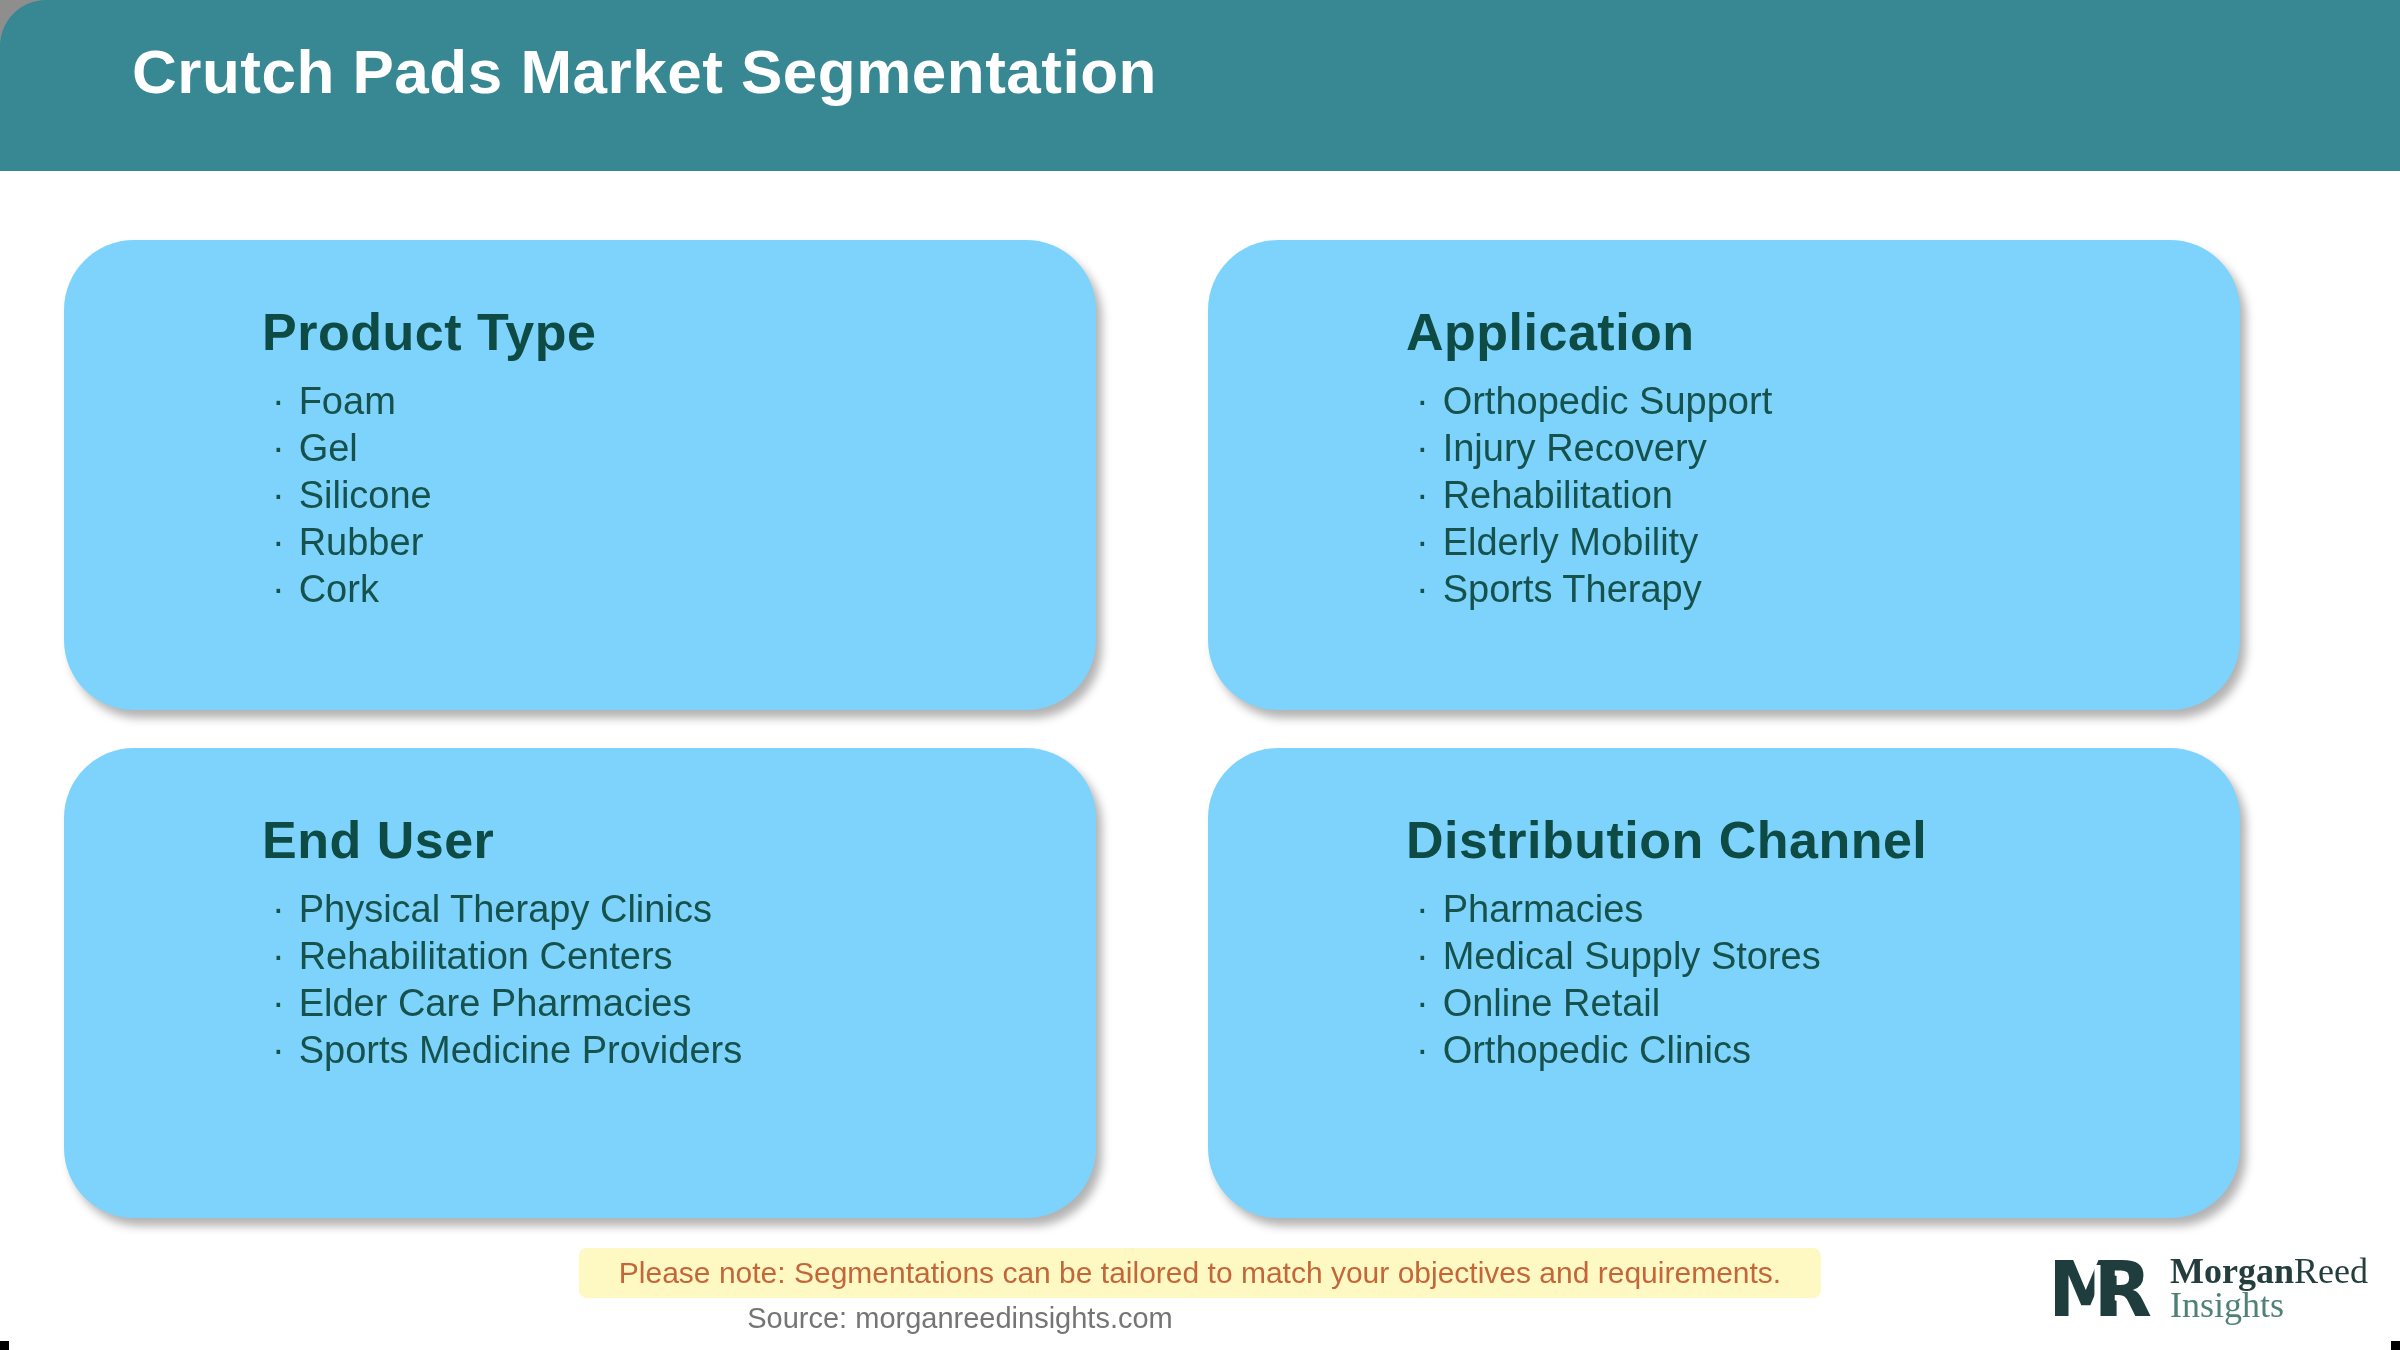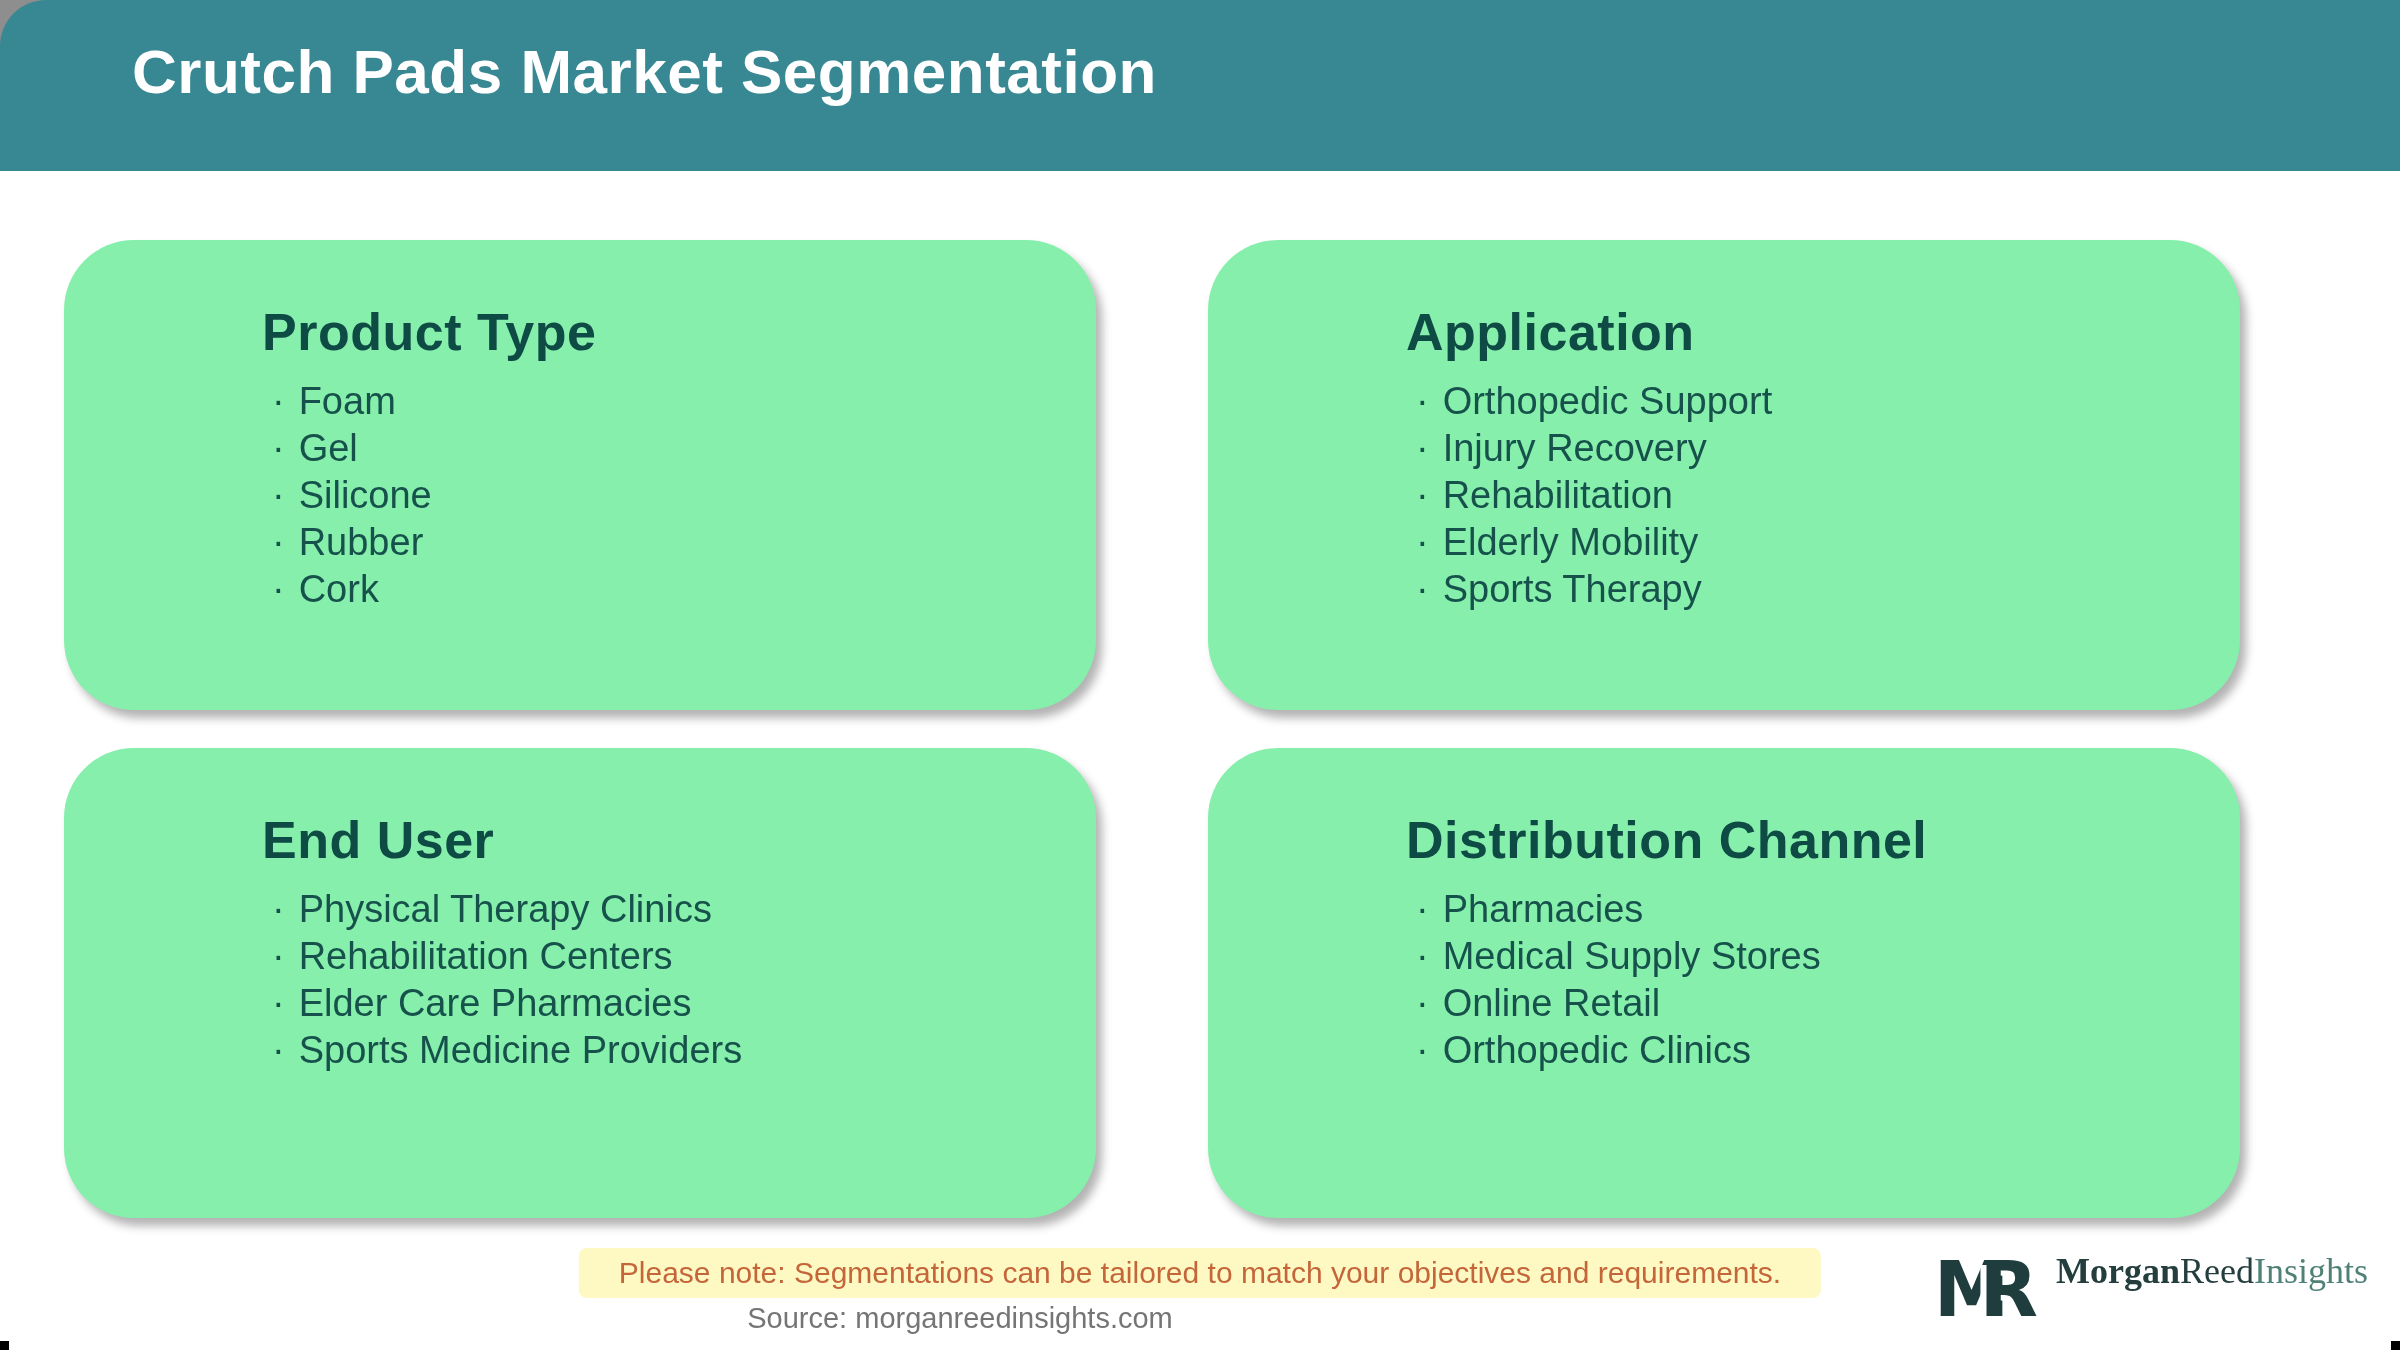--- a/index.html
+++ b/index.html
@@ -49,7 +49,7 @@
     position: absolute;
     width: 1032px;
     height: 470px;
-    background: #86efac;
+    background: #7dd3fc;
     border-radius: 70px;
     box-shadow: 6px 8px 10px rgba(0,0,0,0.30);
     z-index: 1;

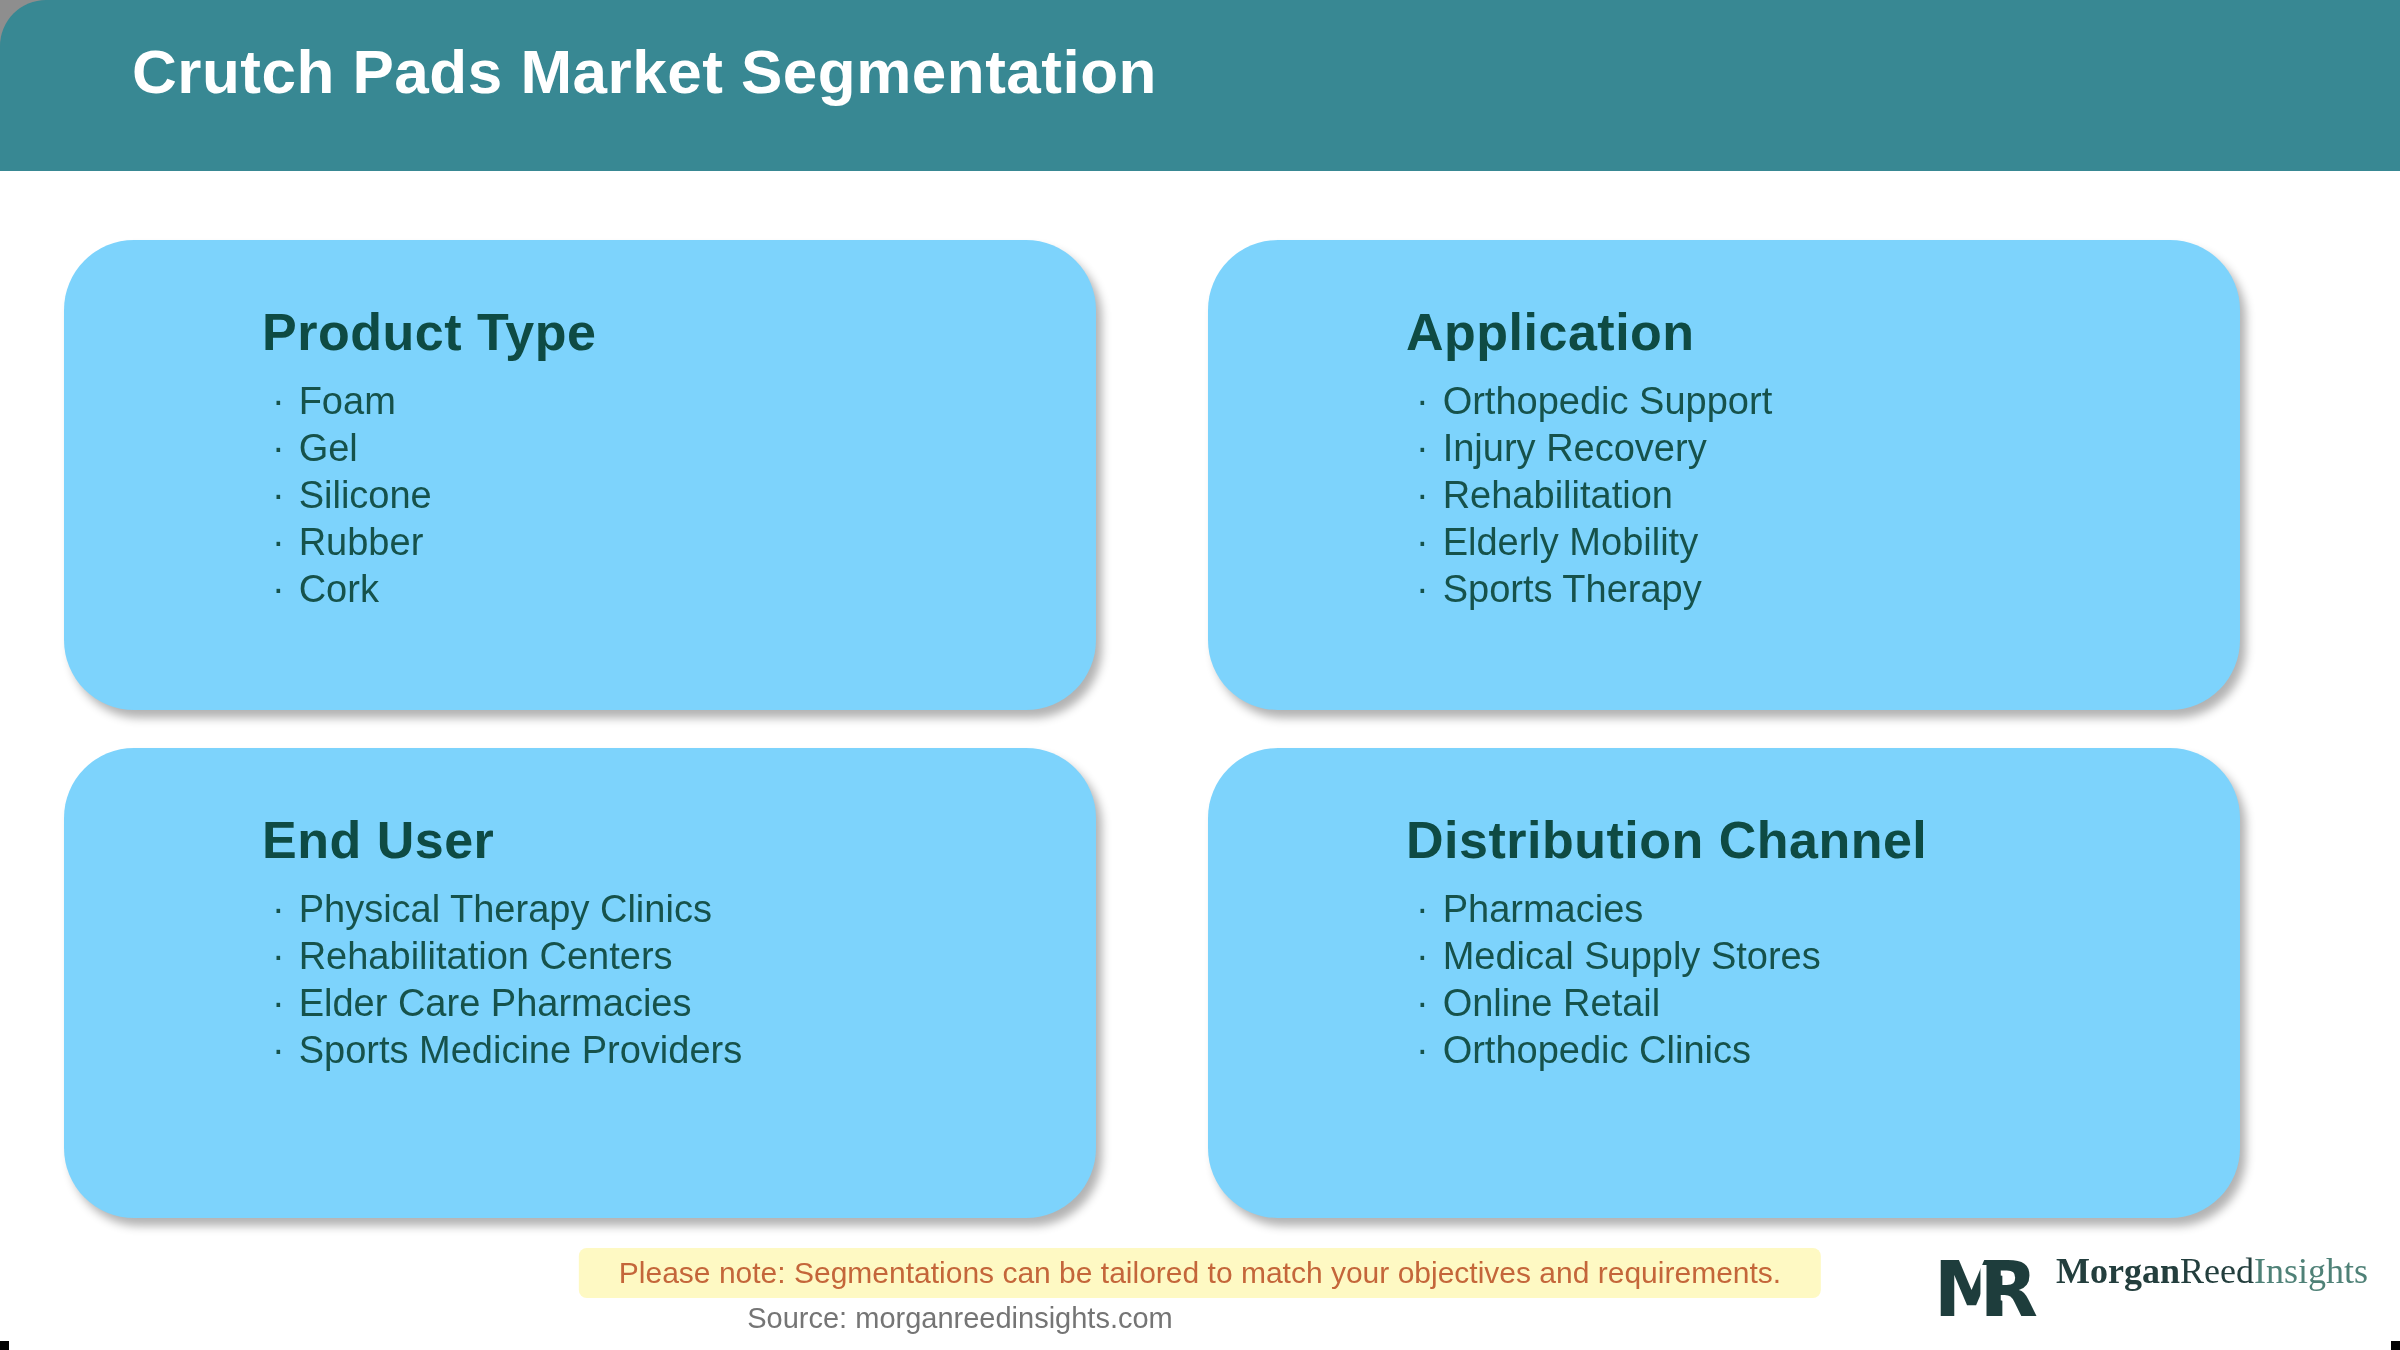--- a/index.html
+++ b/index.html
@@ -136,7 +136,7 @@
   }
   .logo-text {
     display: flex;
-    flex-direction: row;
+    flex-direction: column;
     line-height: 34px;
   }
   .logo-name {

